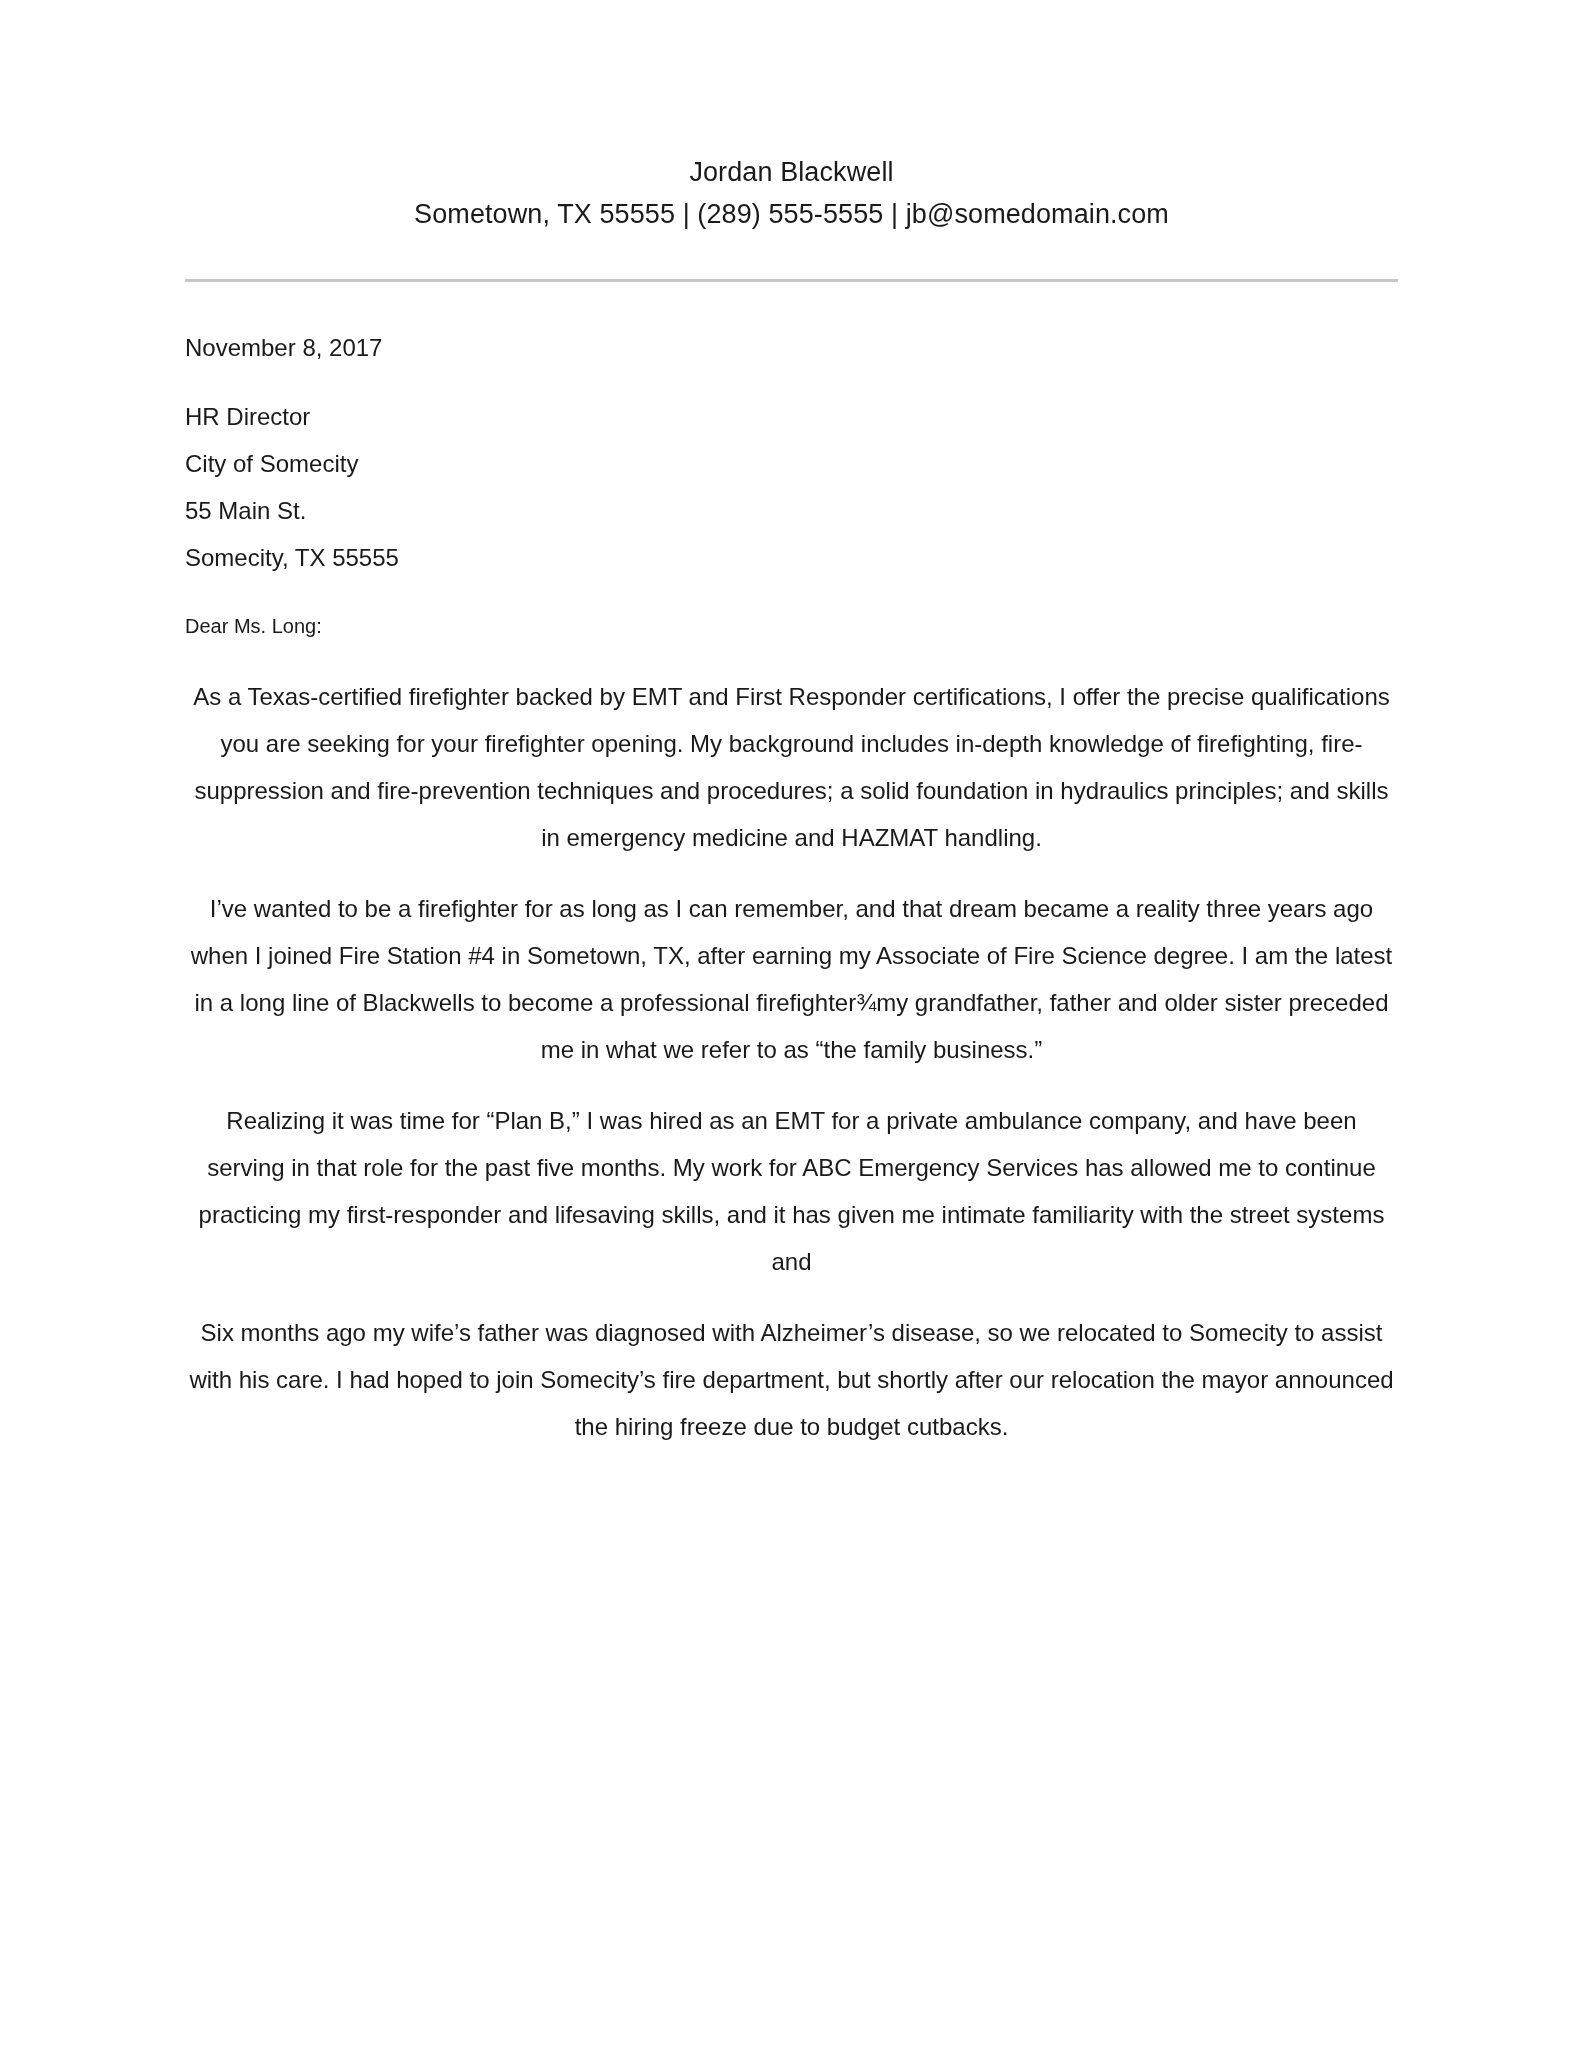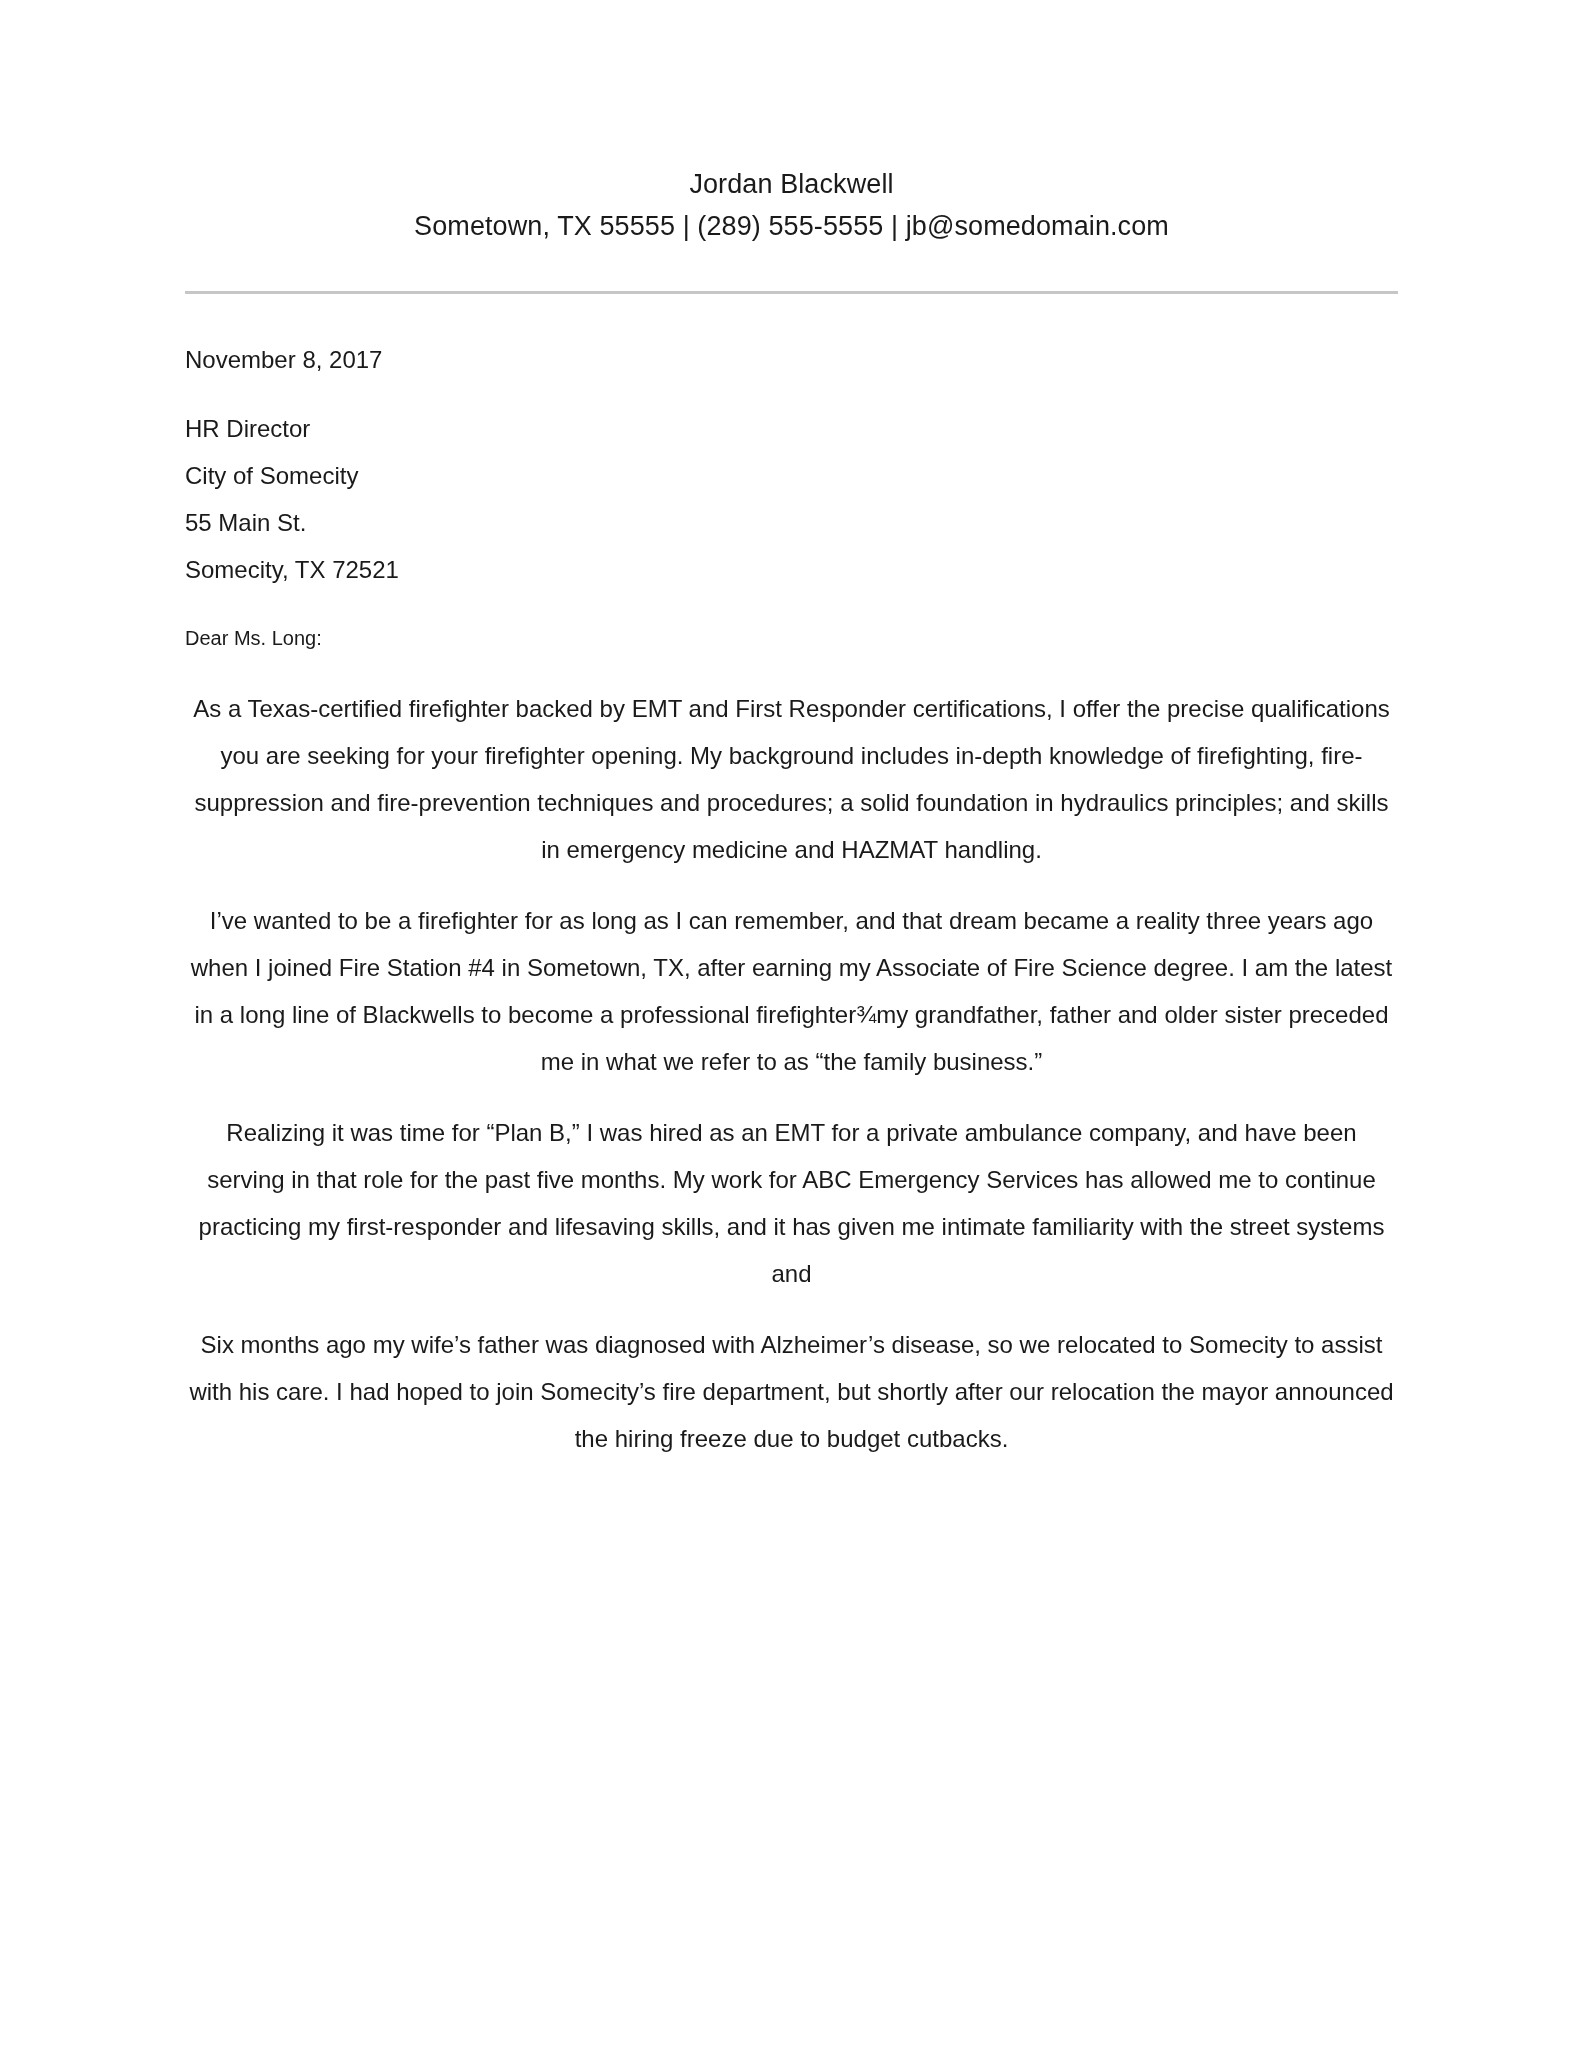--- a/index.html
+++ b/index.html
@@ -23,7 +23,7 @@
   .sheet {
     position: absolute;
     left: 185px;
-    top: 16px;
+    top: 4px;
     width: 1213px;
   }
 

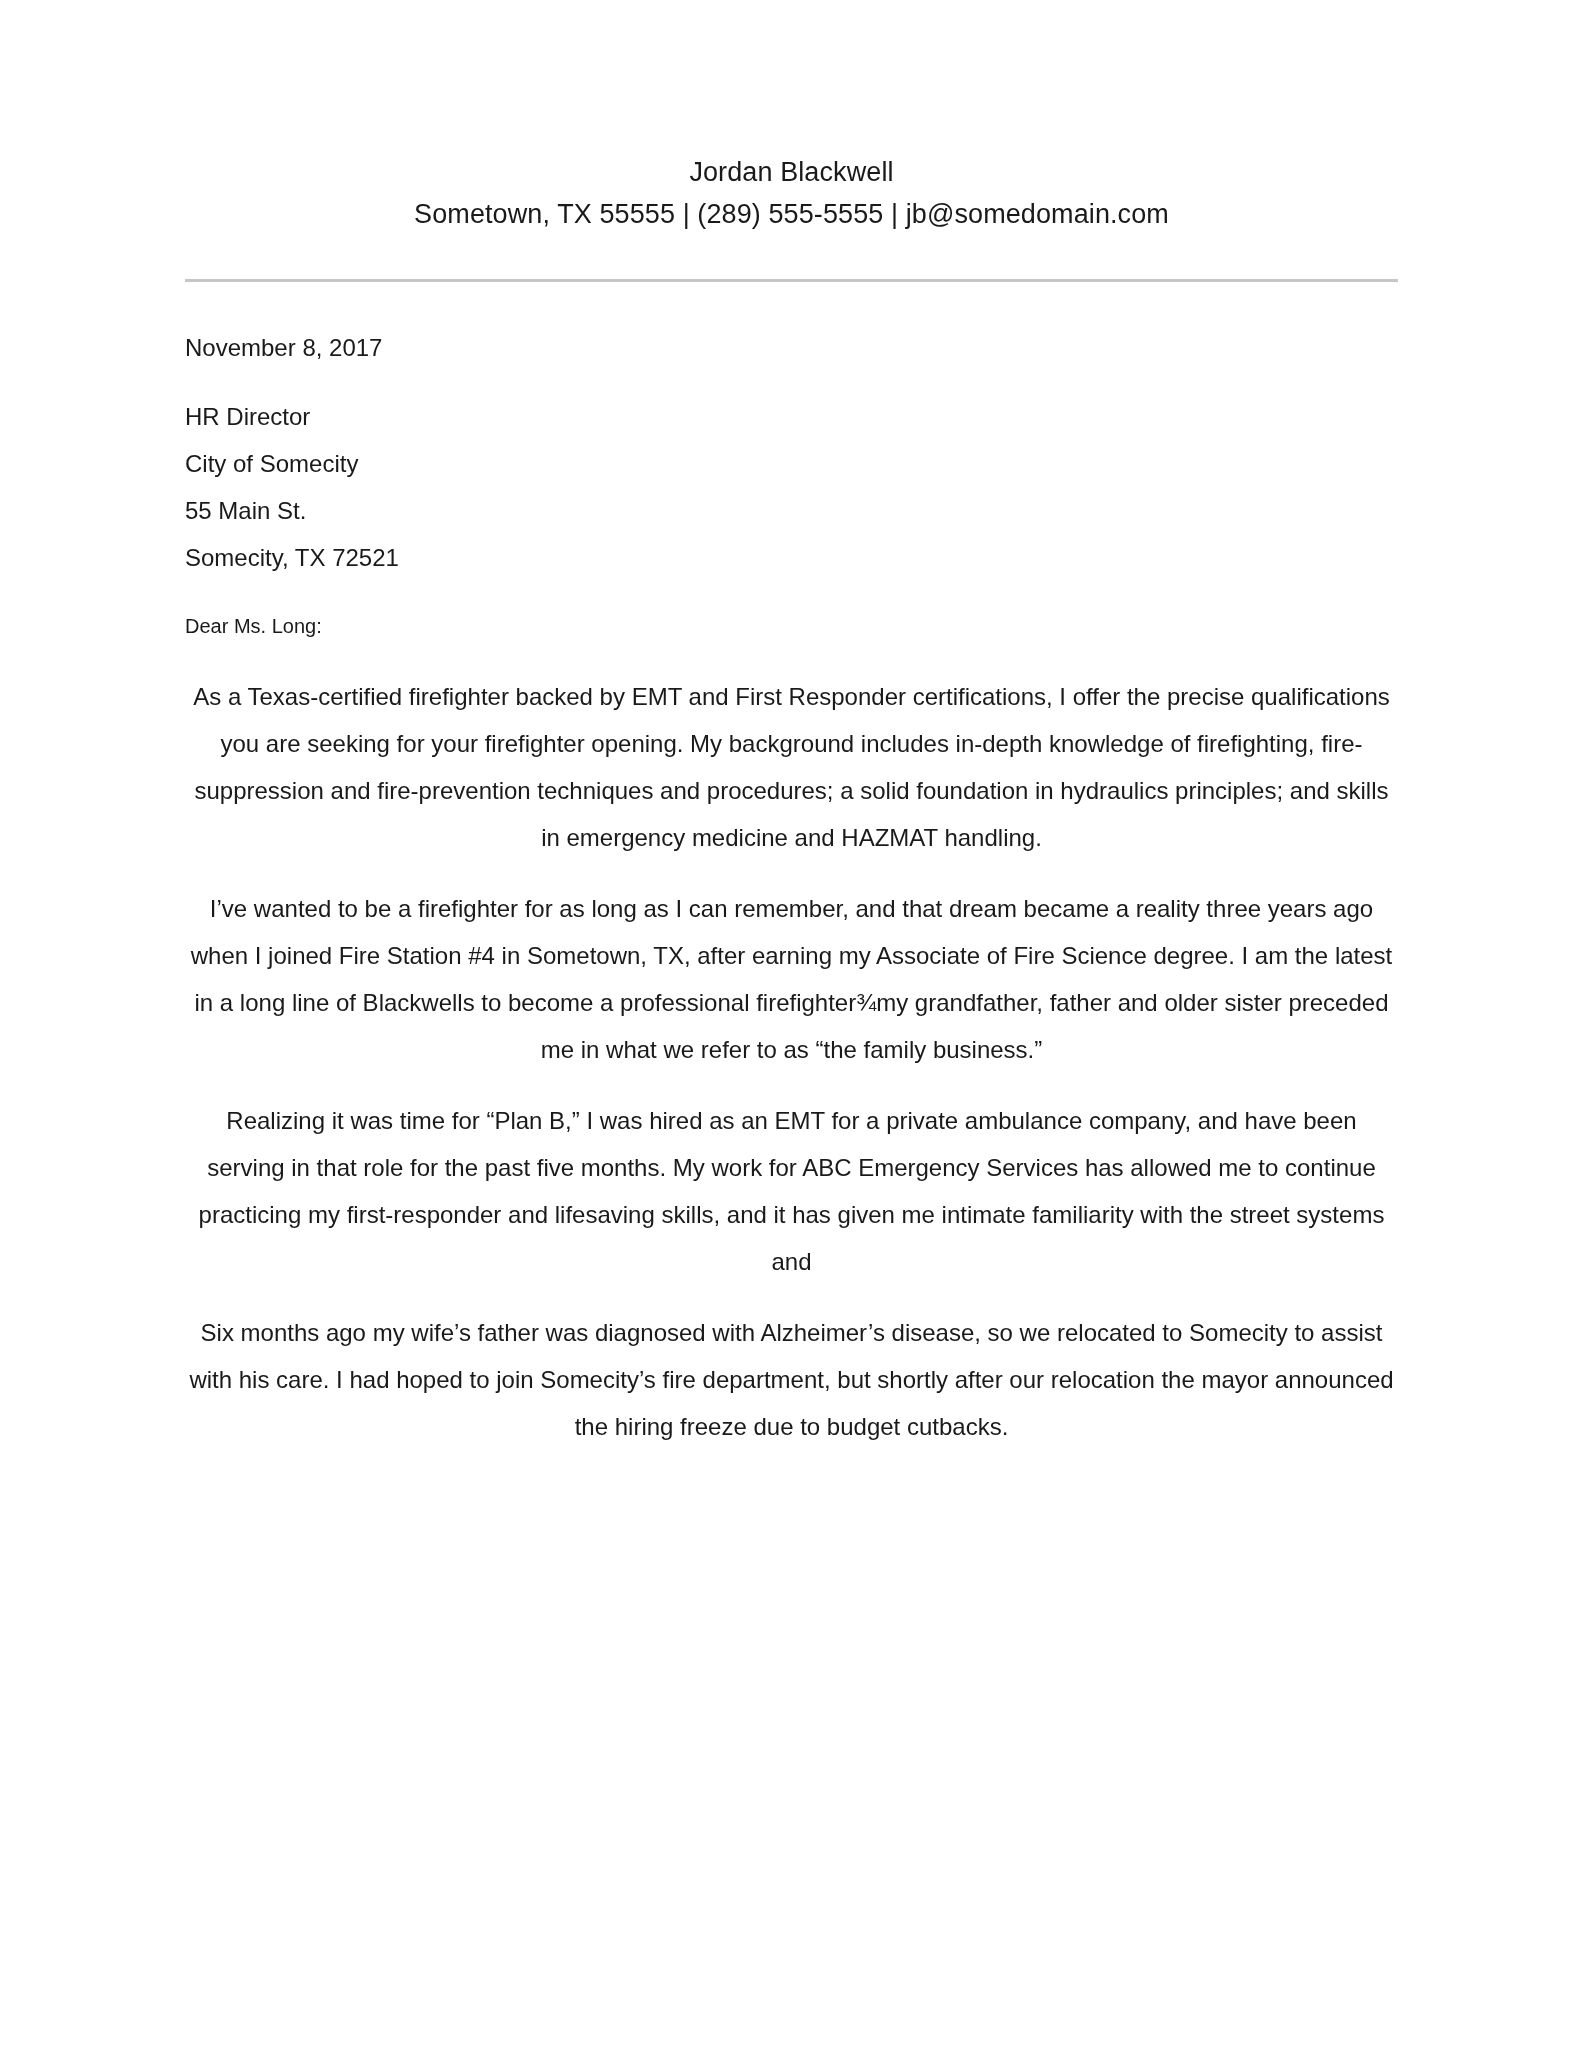--- a/index.html
+++ b/index.html
@@ -107,7 +107,7 @@
         <div class="address-line">HR Director</div>
         <div class="address-line">City of Somecity</div>
         <div class="address-line">55 Main St.</div>
-        <div class="address-line">Somecity, TX 72521</div>
+        <div class="address-line">Somecity, TX 55555</div>
       </div>
 
       <div class="salutation">Dear Ms. Long:</div>

